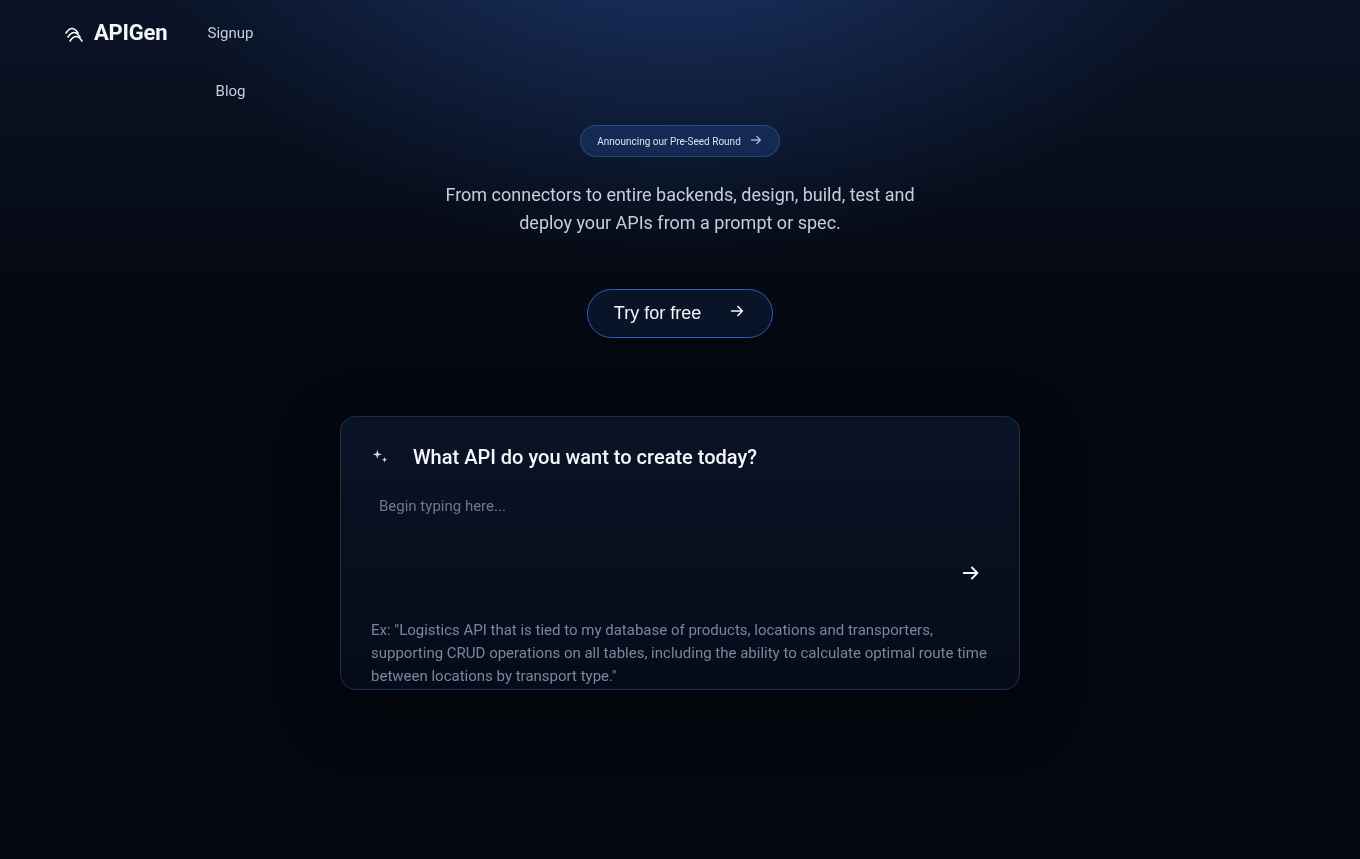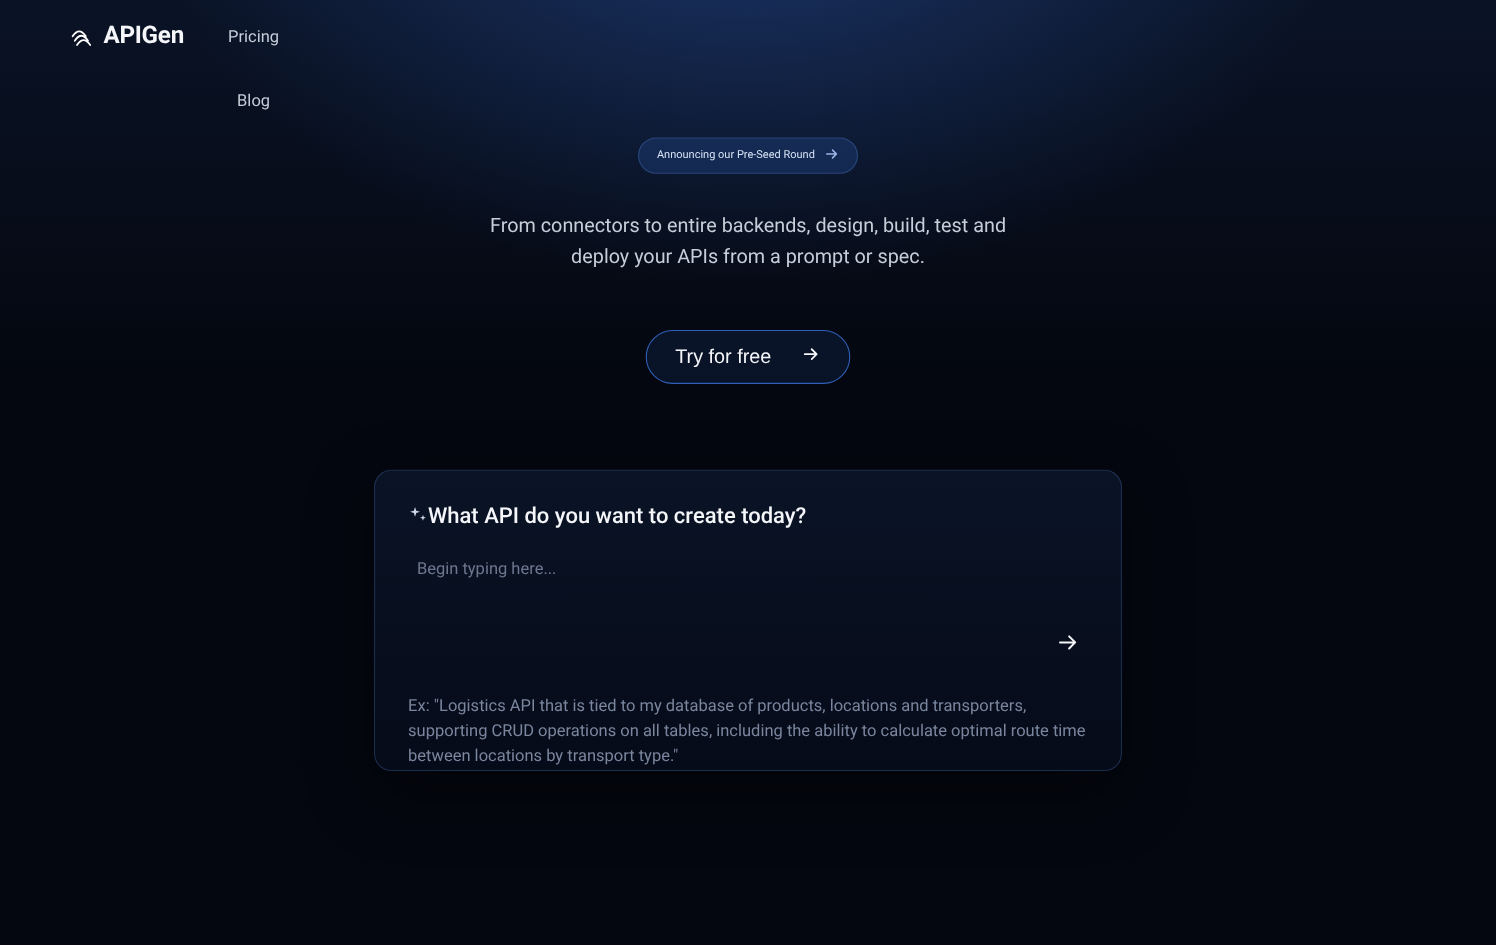--- a/index.html
+++ b/index.html
@@ -282,7 +282,7 @@
         </span>
       </div>
       <div class="nav-link">
-        <span>Pricing</span>
+        <span>Signup</span>
       </div>
       <div class="nav-link">
         <span>Blog</span>

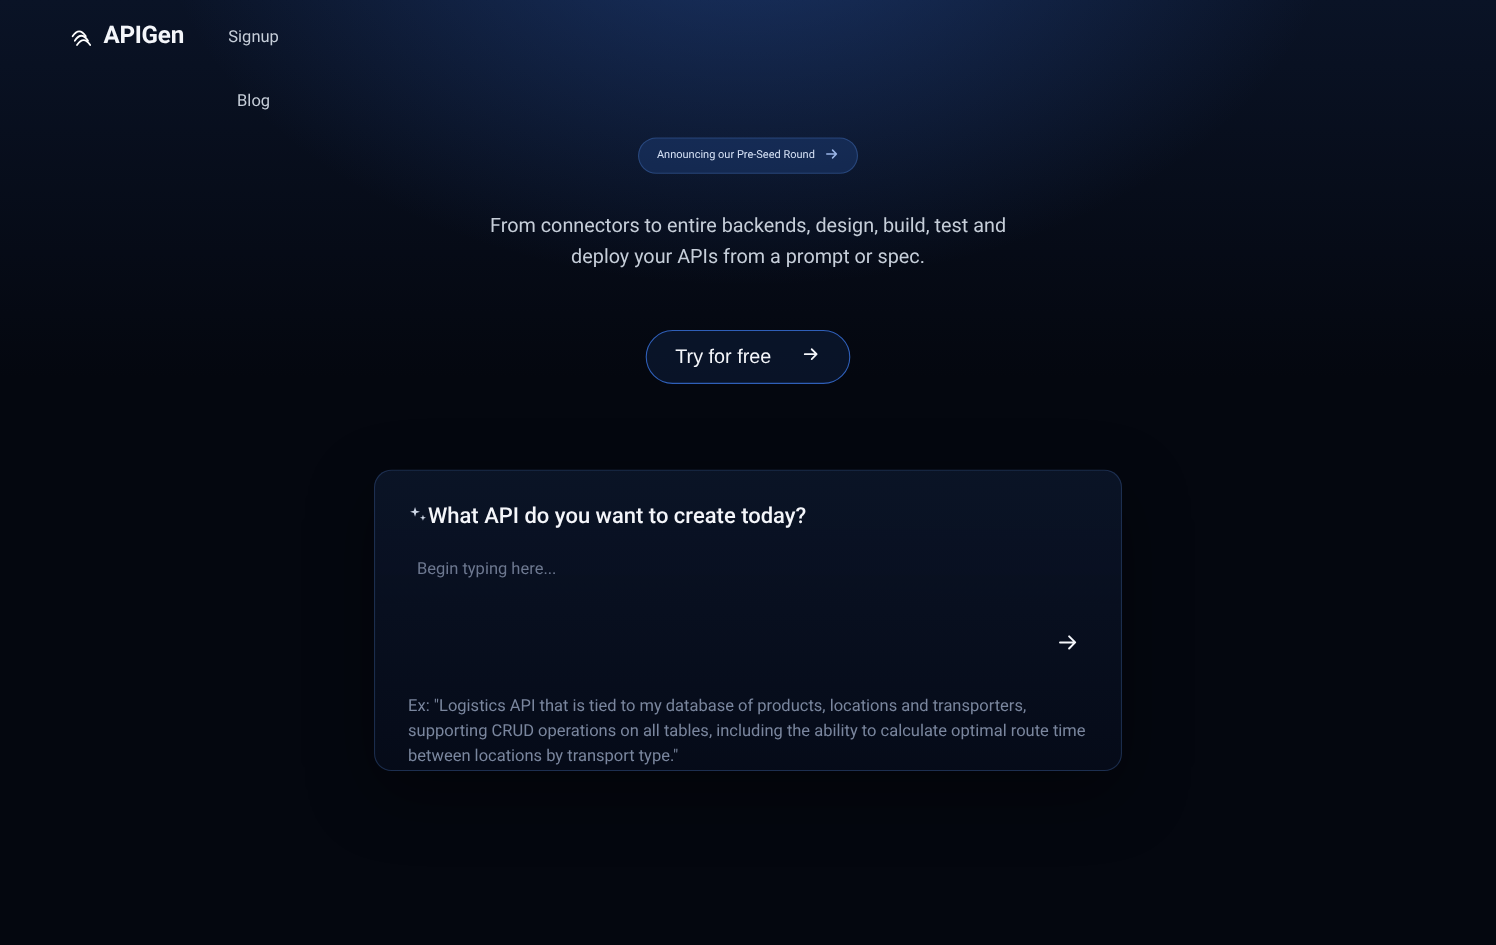--- a/index.html
+++ b/index.html
@@ -163,7 +163,7 @@
   }
 
   .hero-sub {
-    margin-top: 34px;
+    margin-top: 24px;
     font-size: 18px;
     line-height: 1.55;
     color: var(--text-soft);

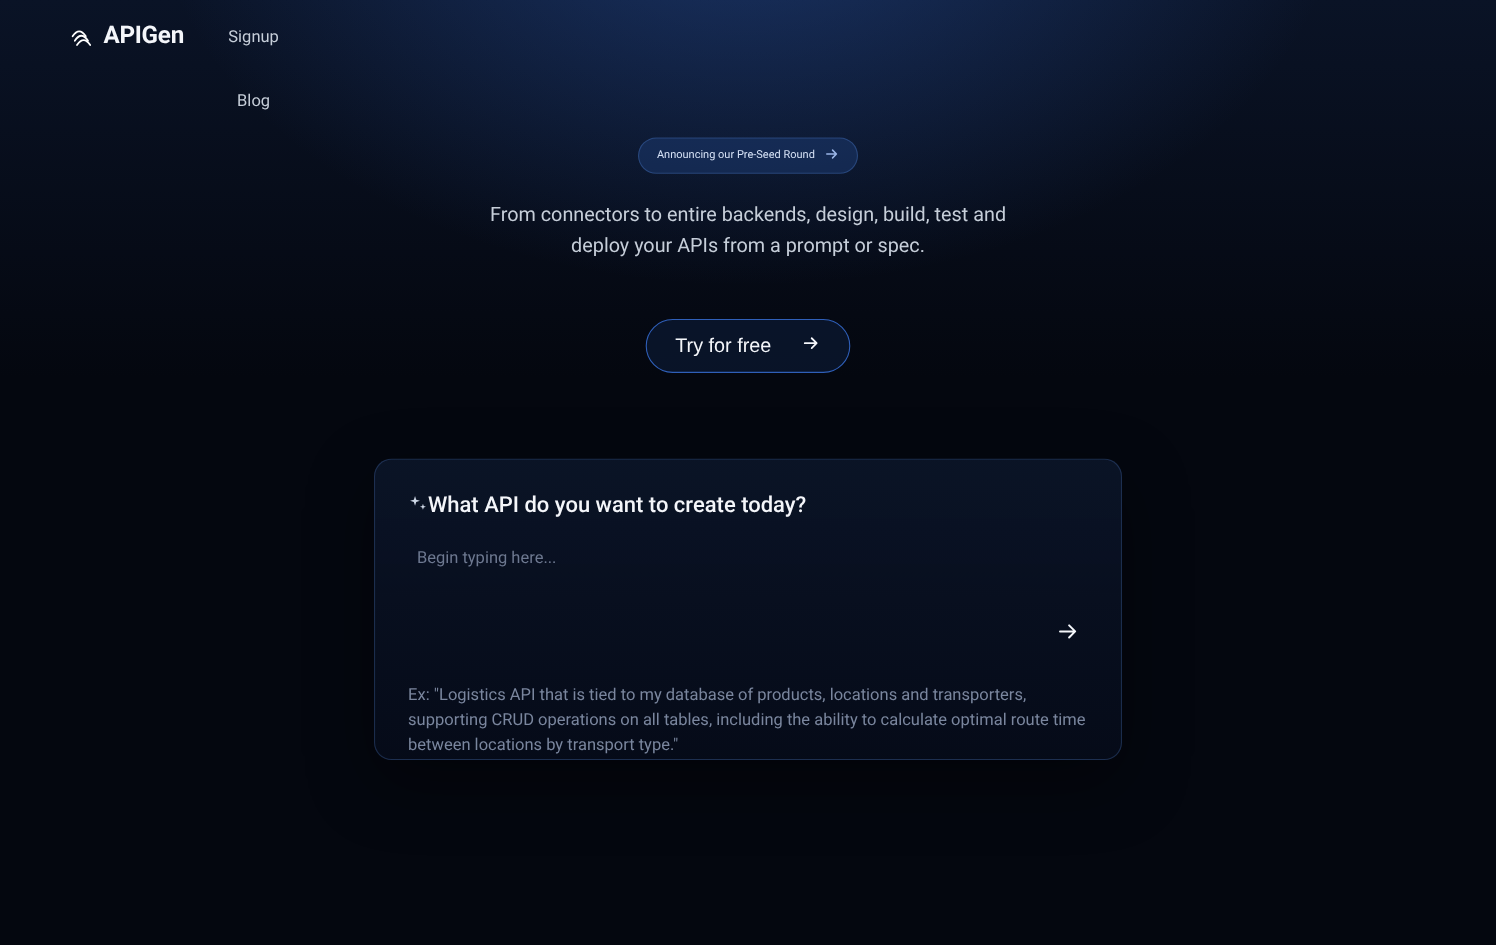--- a/index.html
+++ b/index.html
@@ -200,7 +200,7 @@
   .prompt-header {
     display: flex;
     align-items: center;
-    gap: 0;
+    gap: 24px;
     margin-bottom: 22px;
   }
   .prompt-header .sparkle { width: 18px; height: 18px; flex-shrink: 0; }

